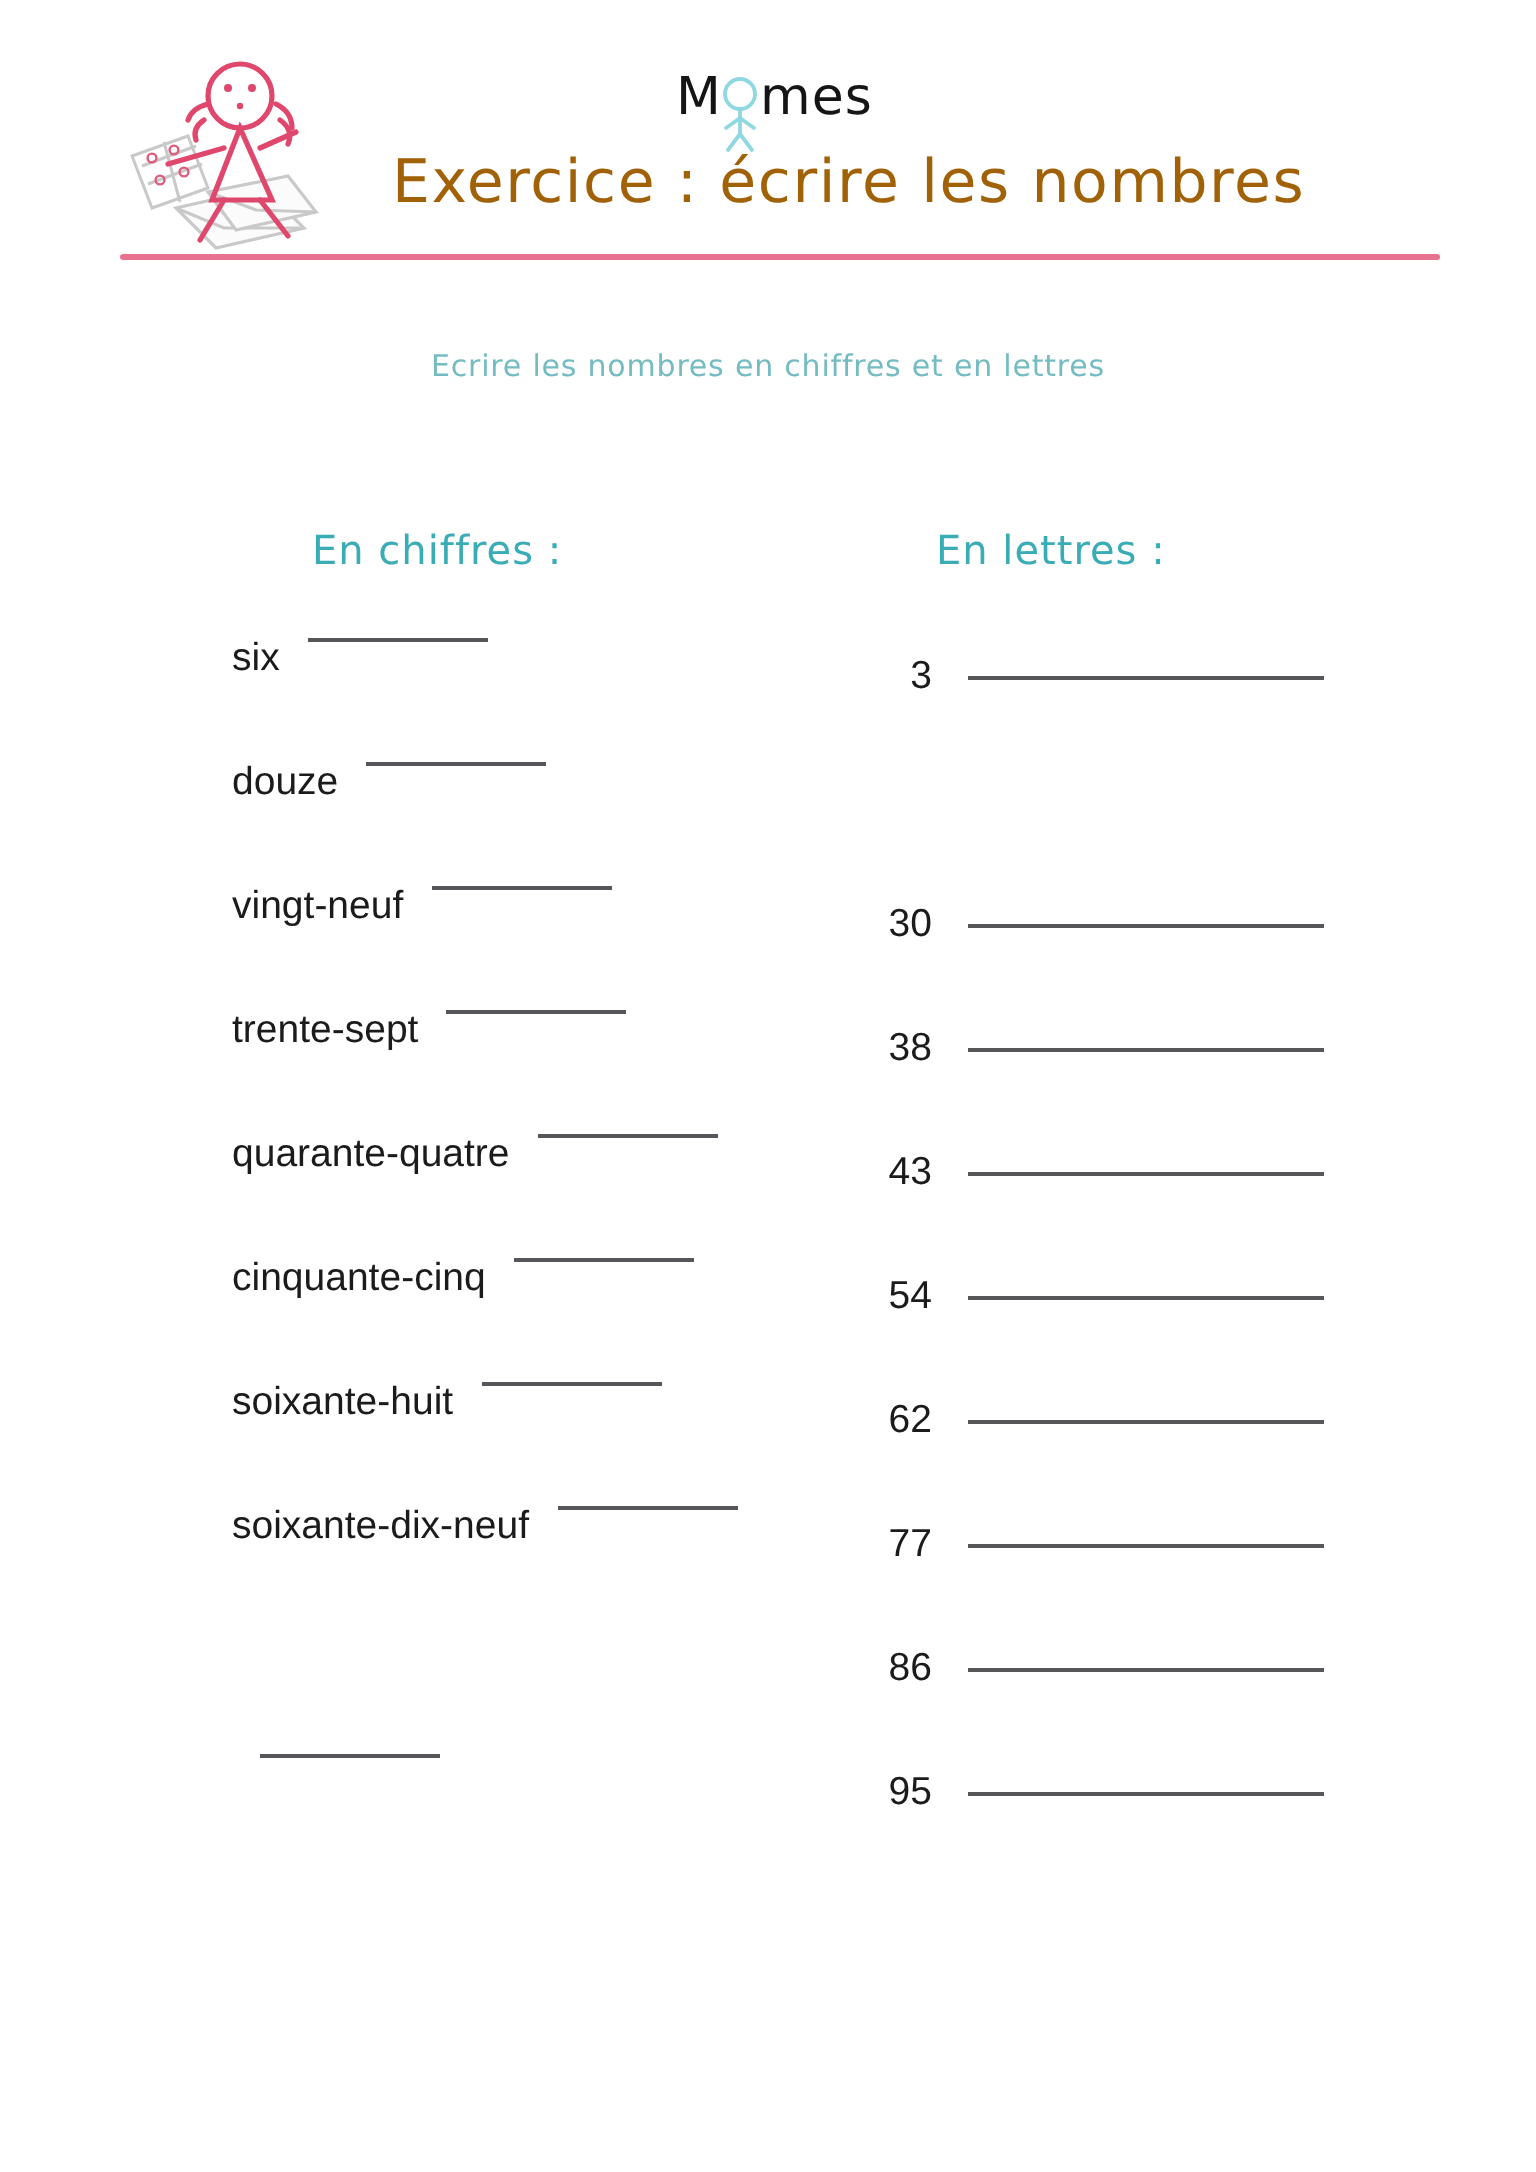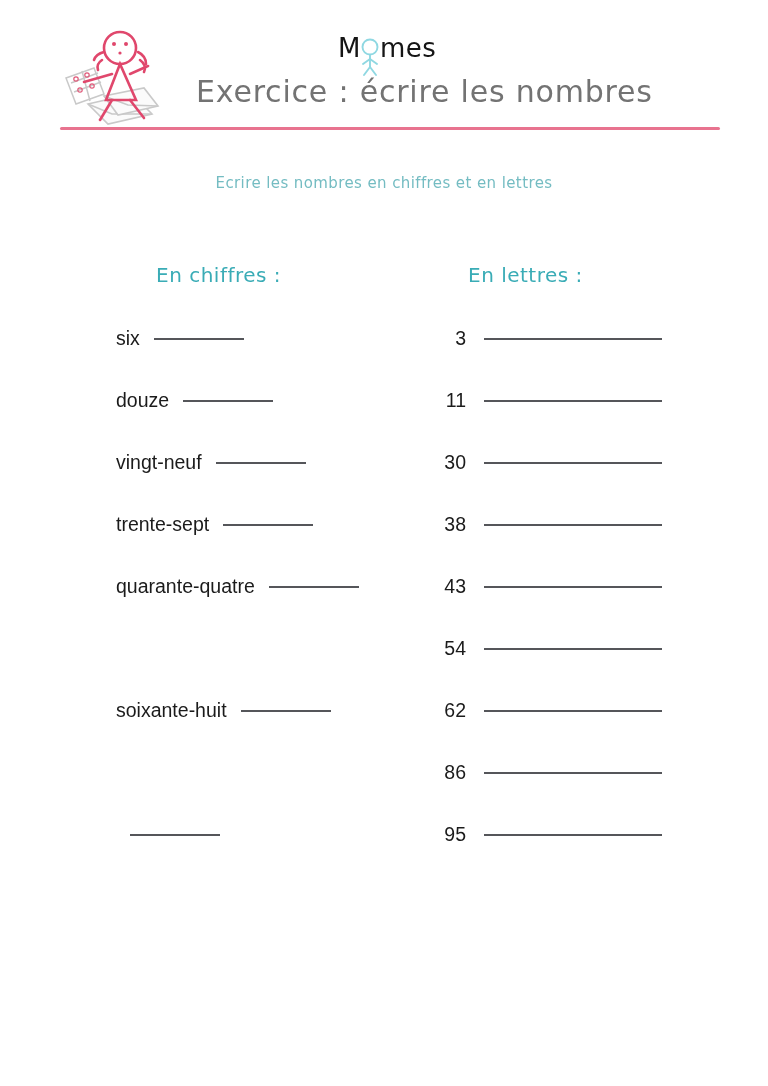--- a/index.html
+++ b/index.html
@@ -48,7 +48,7 @@
     font-size: 30px;
     font-weight: 400;
     letter-spacing: 0.8px;
-    color: #737373;
+    color: #a16207;
     font-family: "DejaVu Sans", sans-serif;
     white-space: nowrap;
   }

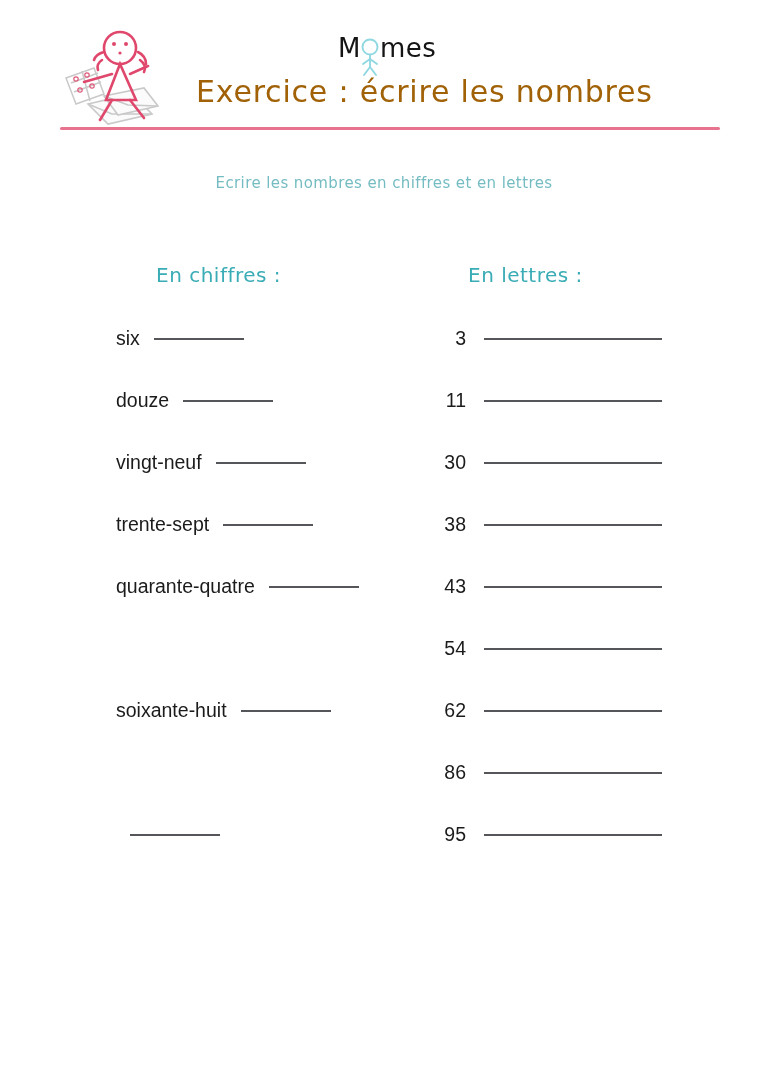--- a/index.html
+++ b/index.html
@@ -110,7 +110,6 @@
     width: 300px;
     height: 40px;
     display: flex;
-    align-items: center;
   }
   .word-label {
     font-size: 19.5px;

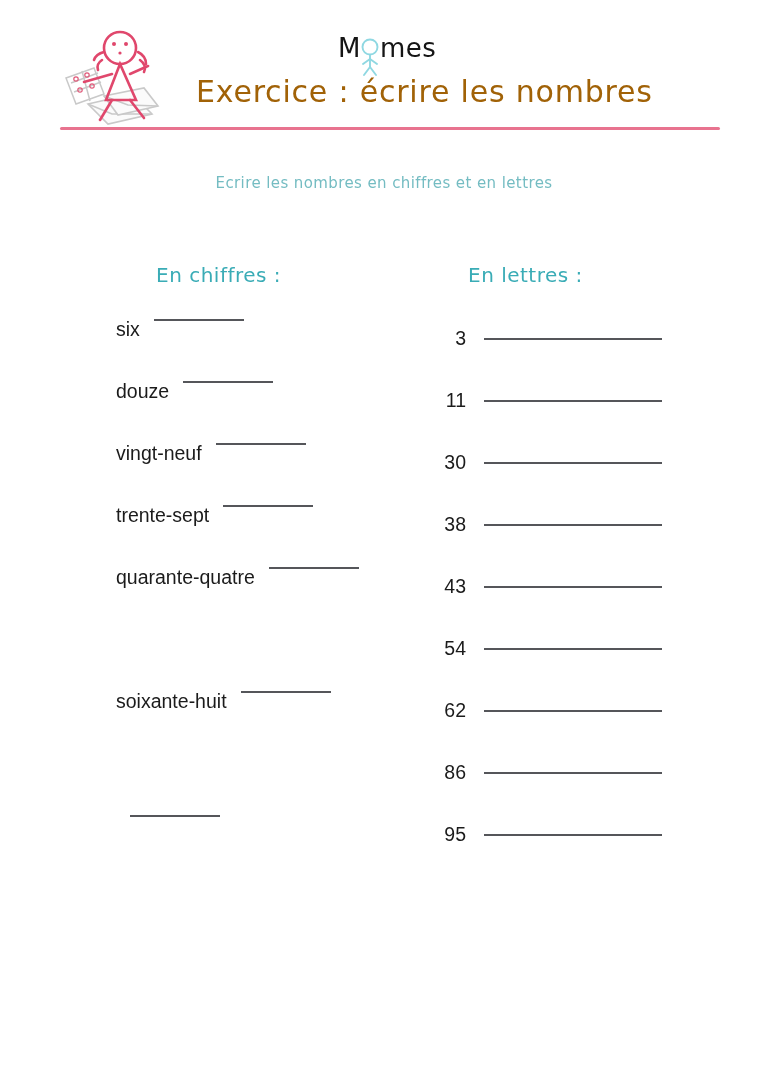--- a/index.html
+++ b/index.html
@@ -242,10 +242,6 @@
         <span class="word-label">douze</span>
         <span class="answer-blank"></span>
       </div>
-      <div class="numbers-cell">
-        <span class="number-label">11</span>
-        <span class="answer-line-long"></span>
-      </div>
     </div>
     <div class="exercise-row">
       <div class="words-cell">

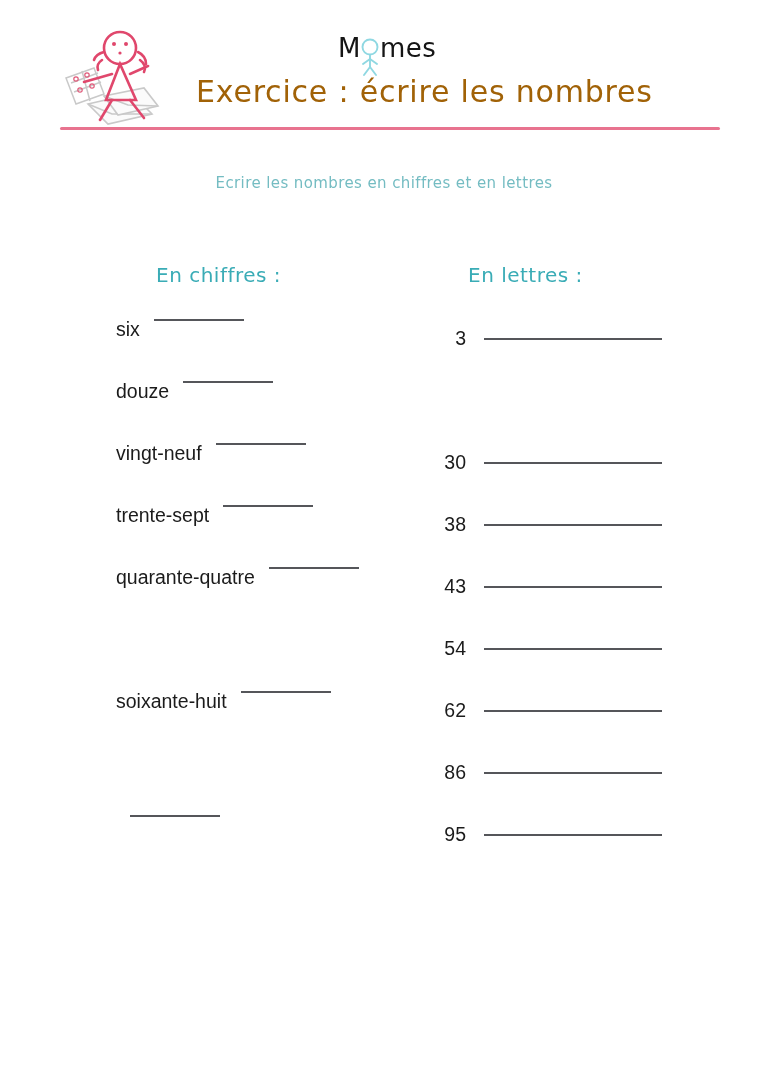--- a/index.html
+++ b/index.html
@@ -274,6 +274,10 @@
       </div>
     </div>
     <div class="exercise-row">
+      <div class="words-cell">
+        <span class="word-label">cinquante-cinq</span>
+        <span class="answer-blank"></span>
+      </div>
       <div class="numbers-cell">
         <span class="number-label">54</span>
         <span class="answer-line-long"></span>

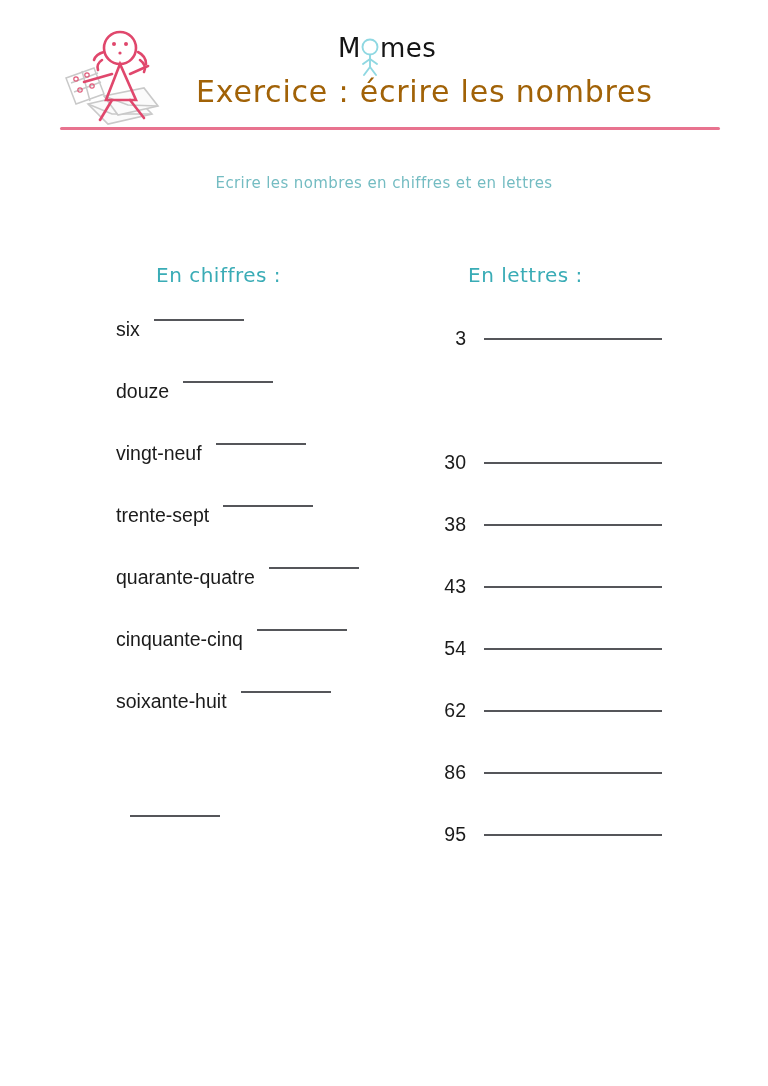--- a/index.html
+++ b/index.html
@@ -294,6 +294,16 @@
       </div>
     </div>
     <div class="exercise-row">
+      <div class="words-cell">
+        <span class="word-label">soixante-dix-neuf</span>
+        <span class="answer-blank"></span>
+      </div>
+      <div class="numbers-cell">
+        <span class="number-label">77</span>
+        <span class="answer-line-long"></span>
+      </div>
+    </div>
+    <div class="exercise-row">
       <div class="numbers-cell">
         <span class="number-label">86</span>
         <span class="answer-line-long"></span>

